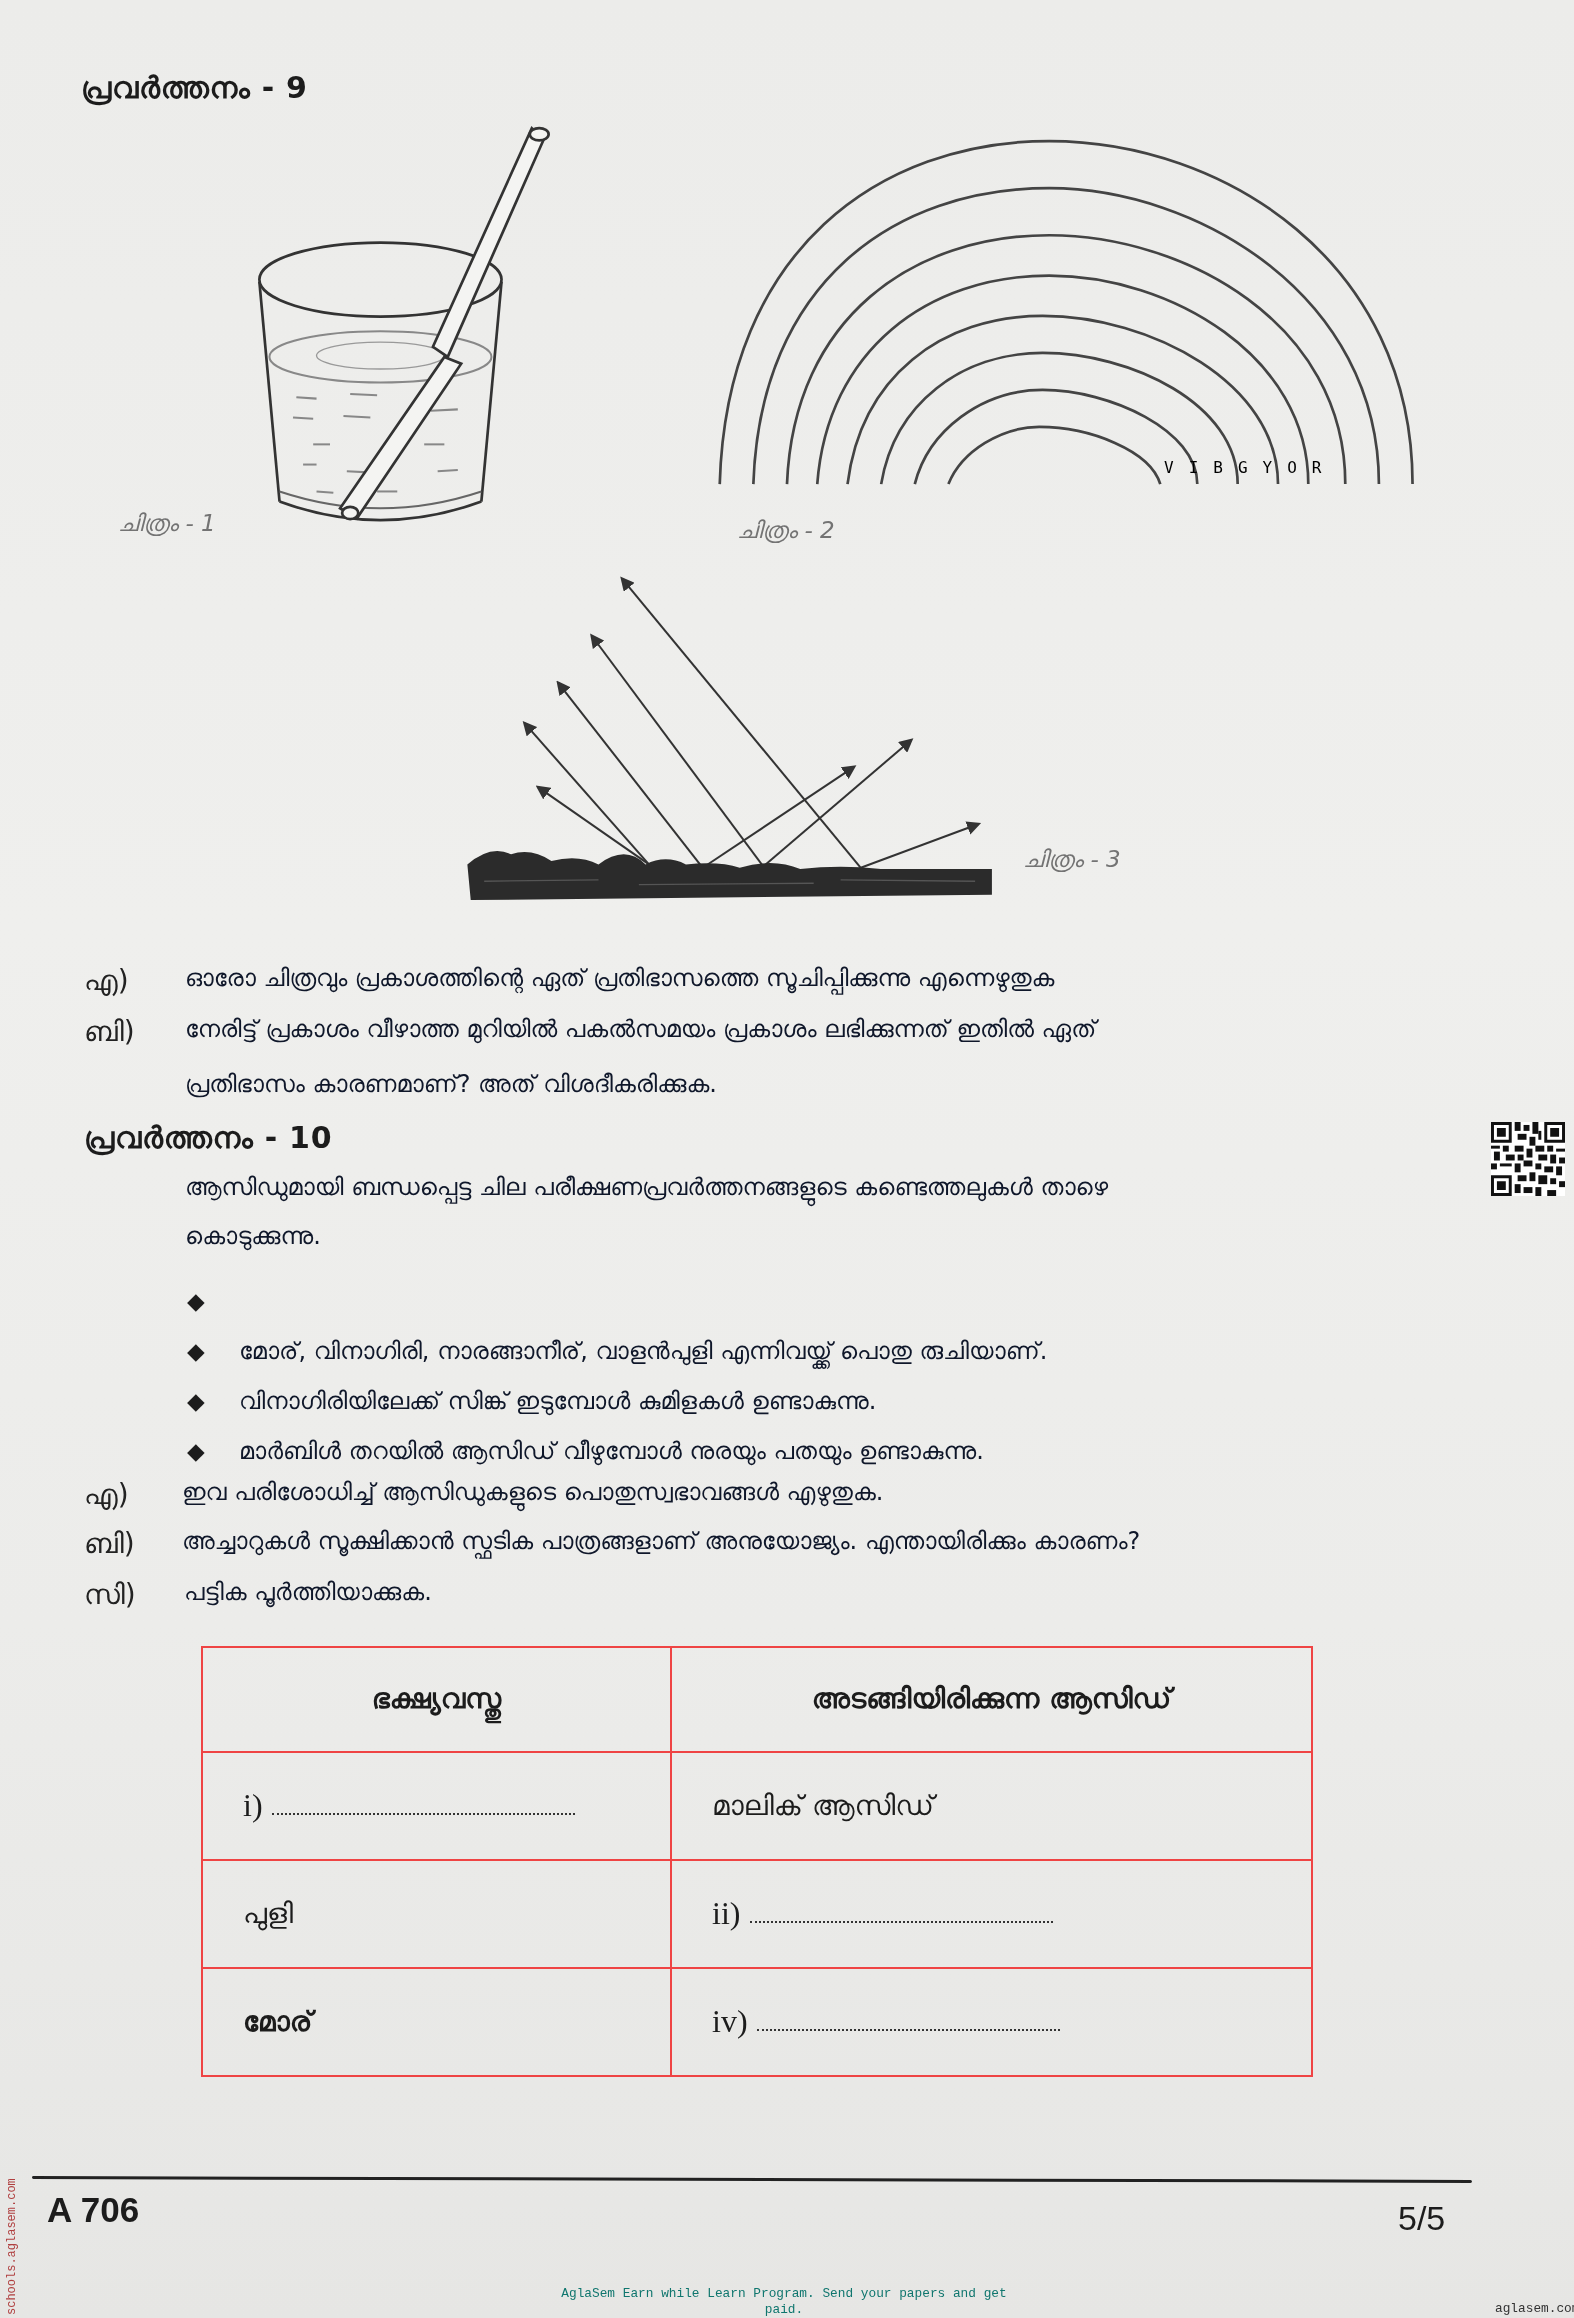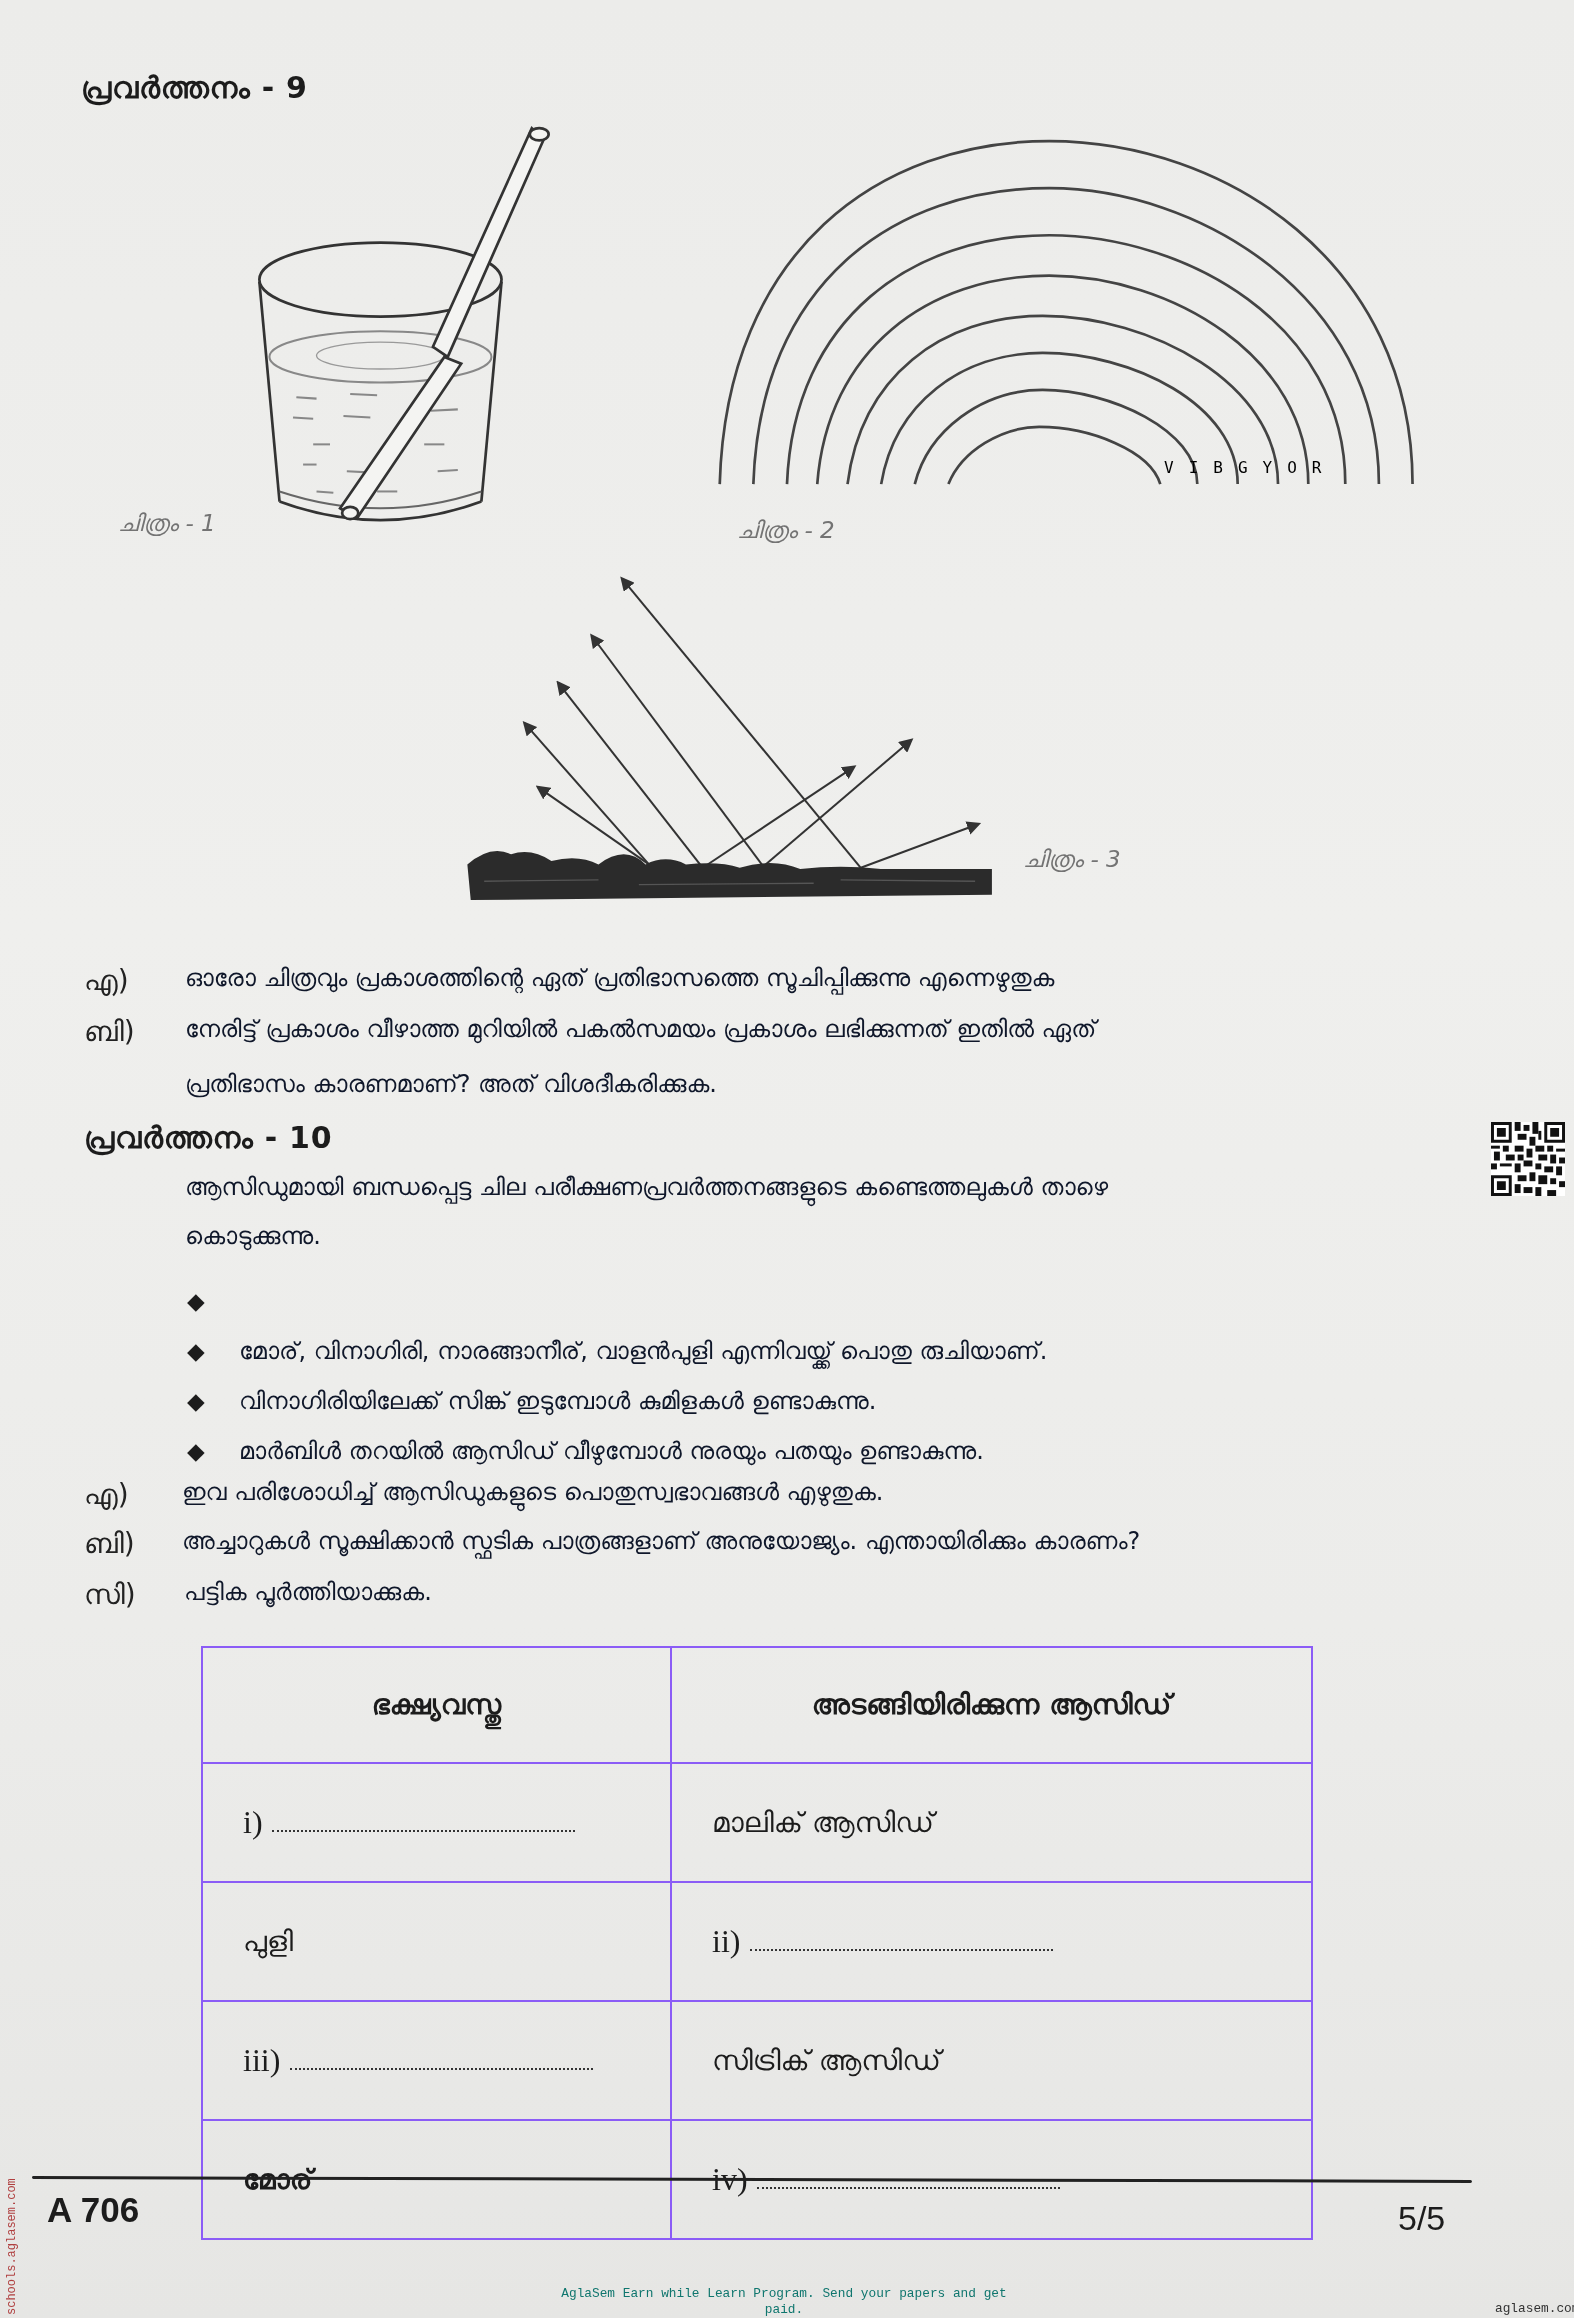--- a/index.html
+++ b/index.html
@@ -20,7 +20,7 @@
     border-collapse:collapse; border:2.7px solid #2a2a2a;
   }
   table.acid td, table.acid th {
-    border:2px solid #8b5cf6; font-size:28px; padding:16px 40px; text-align:left; font-weight:normal;
+    border:2px solid #ef4444; font-size:28px; padding:8px 40px; text-align:left; font-weight:normal;
   }
   table.acid th { text-align:center; font-weight:bold; height:82px; }
   table.acid td { height:85px; }

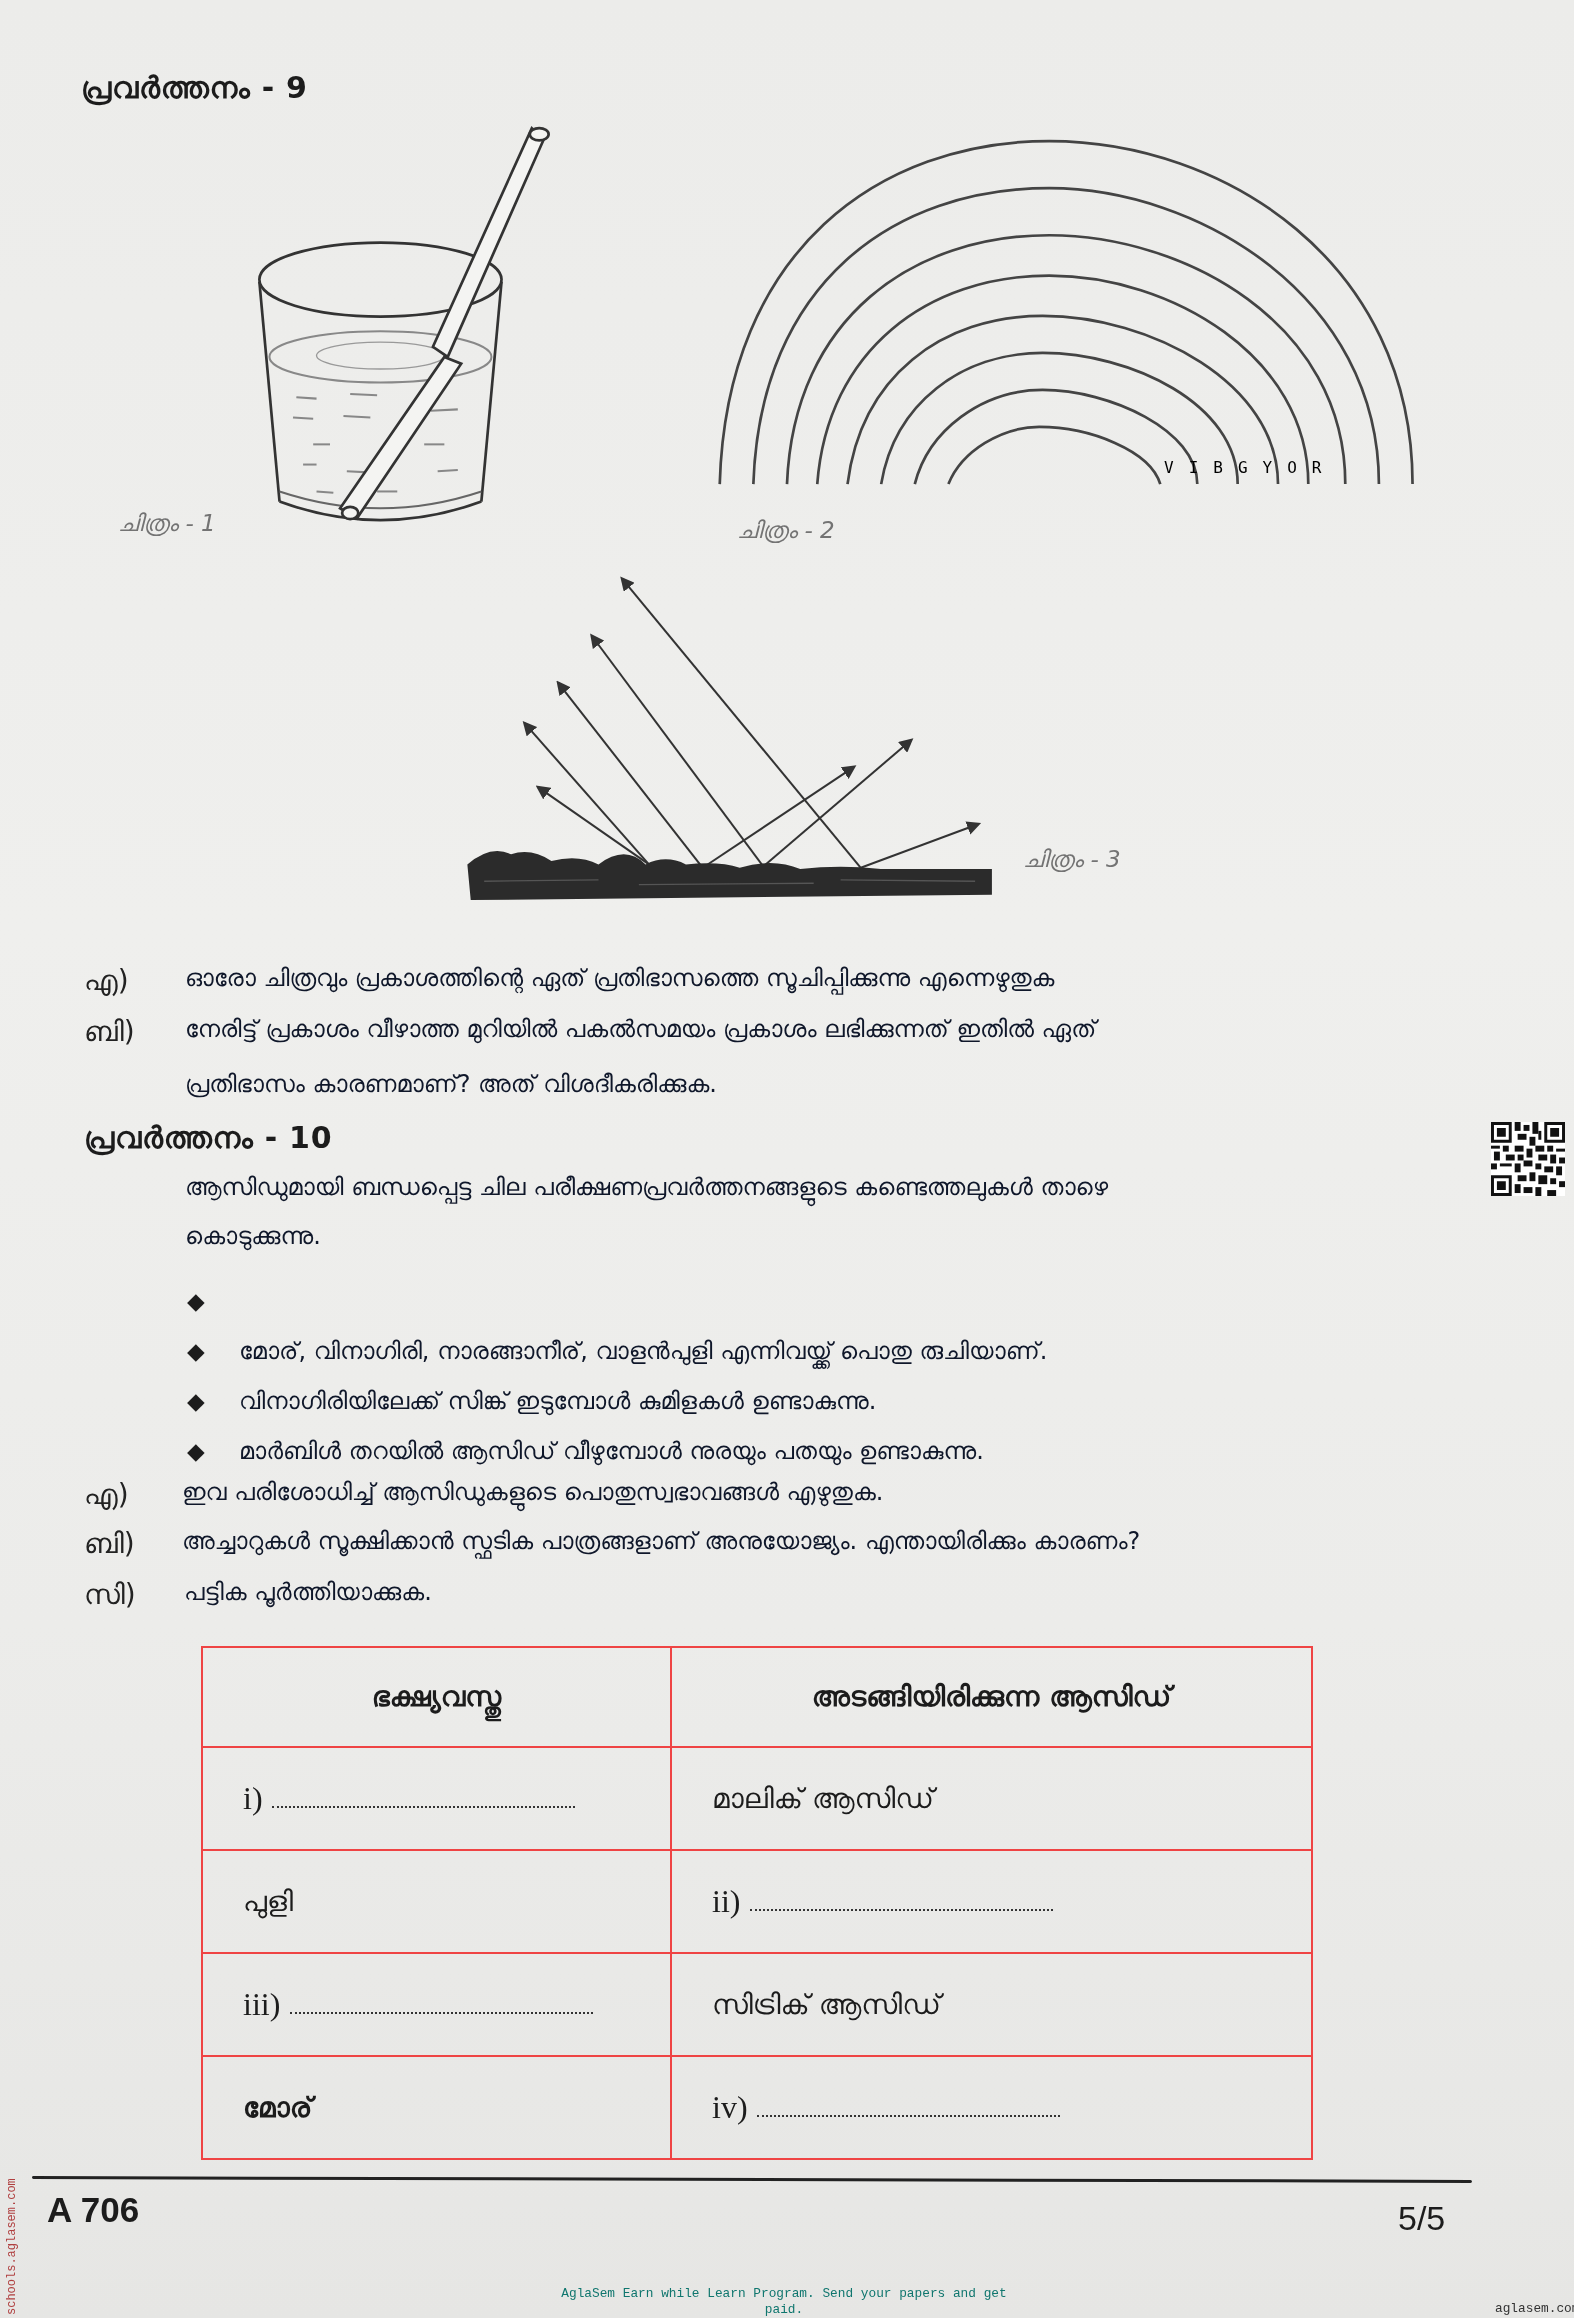--- a/index.html
+++ b/index.html
@@ -209,10 +209,6 @@
     <td><span class="roman">ii)</span><span class="dots"></span></td>
   </tr>
   <tr>
-    <td class="c1"><span class="roman">iii)</span><span class="dots"></span></td>
-    <td>സിട്രിക് ആസിഡ്</td>
-  </tr>
-  <tr>
     <td class="c1" style="font-weight:bold;">മോര്</td>
     <td><span class="roman">iv)</span><span class="dots"></span></td>
   </tr>

